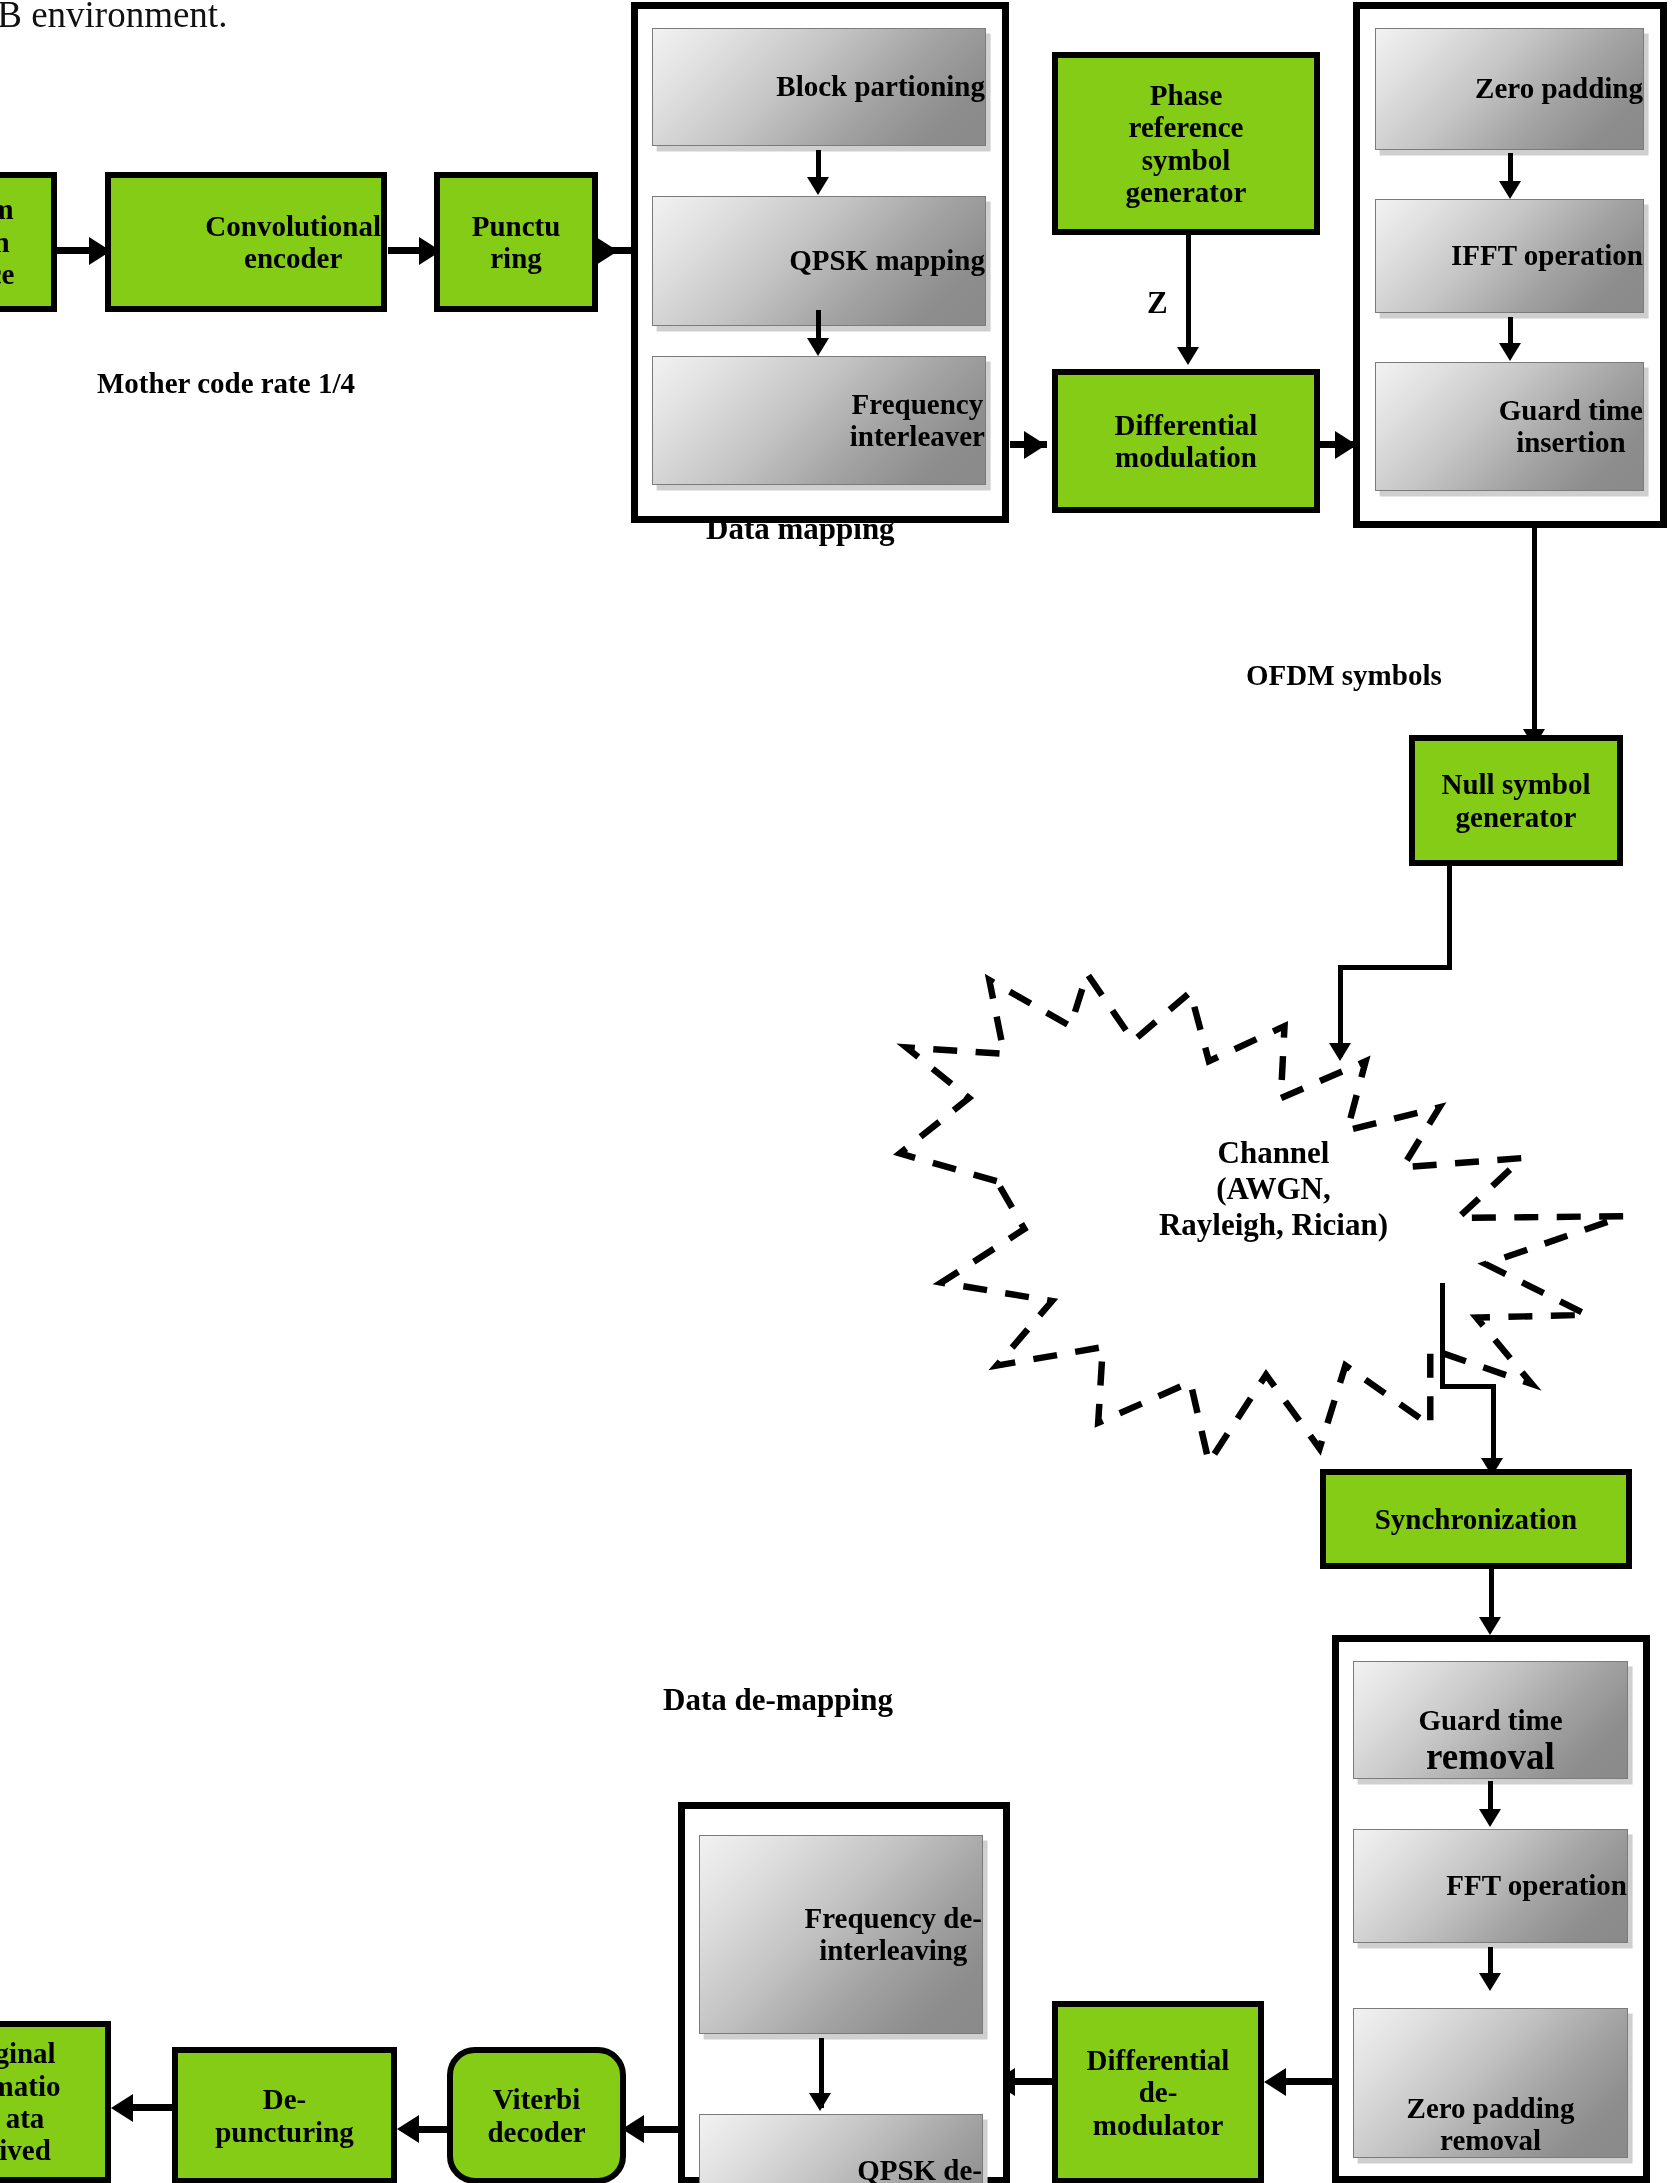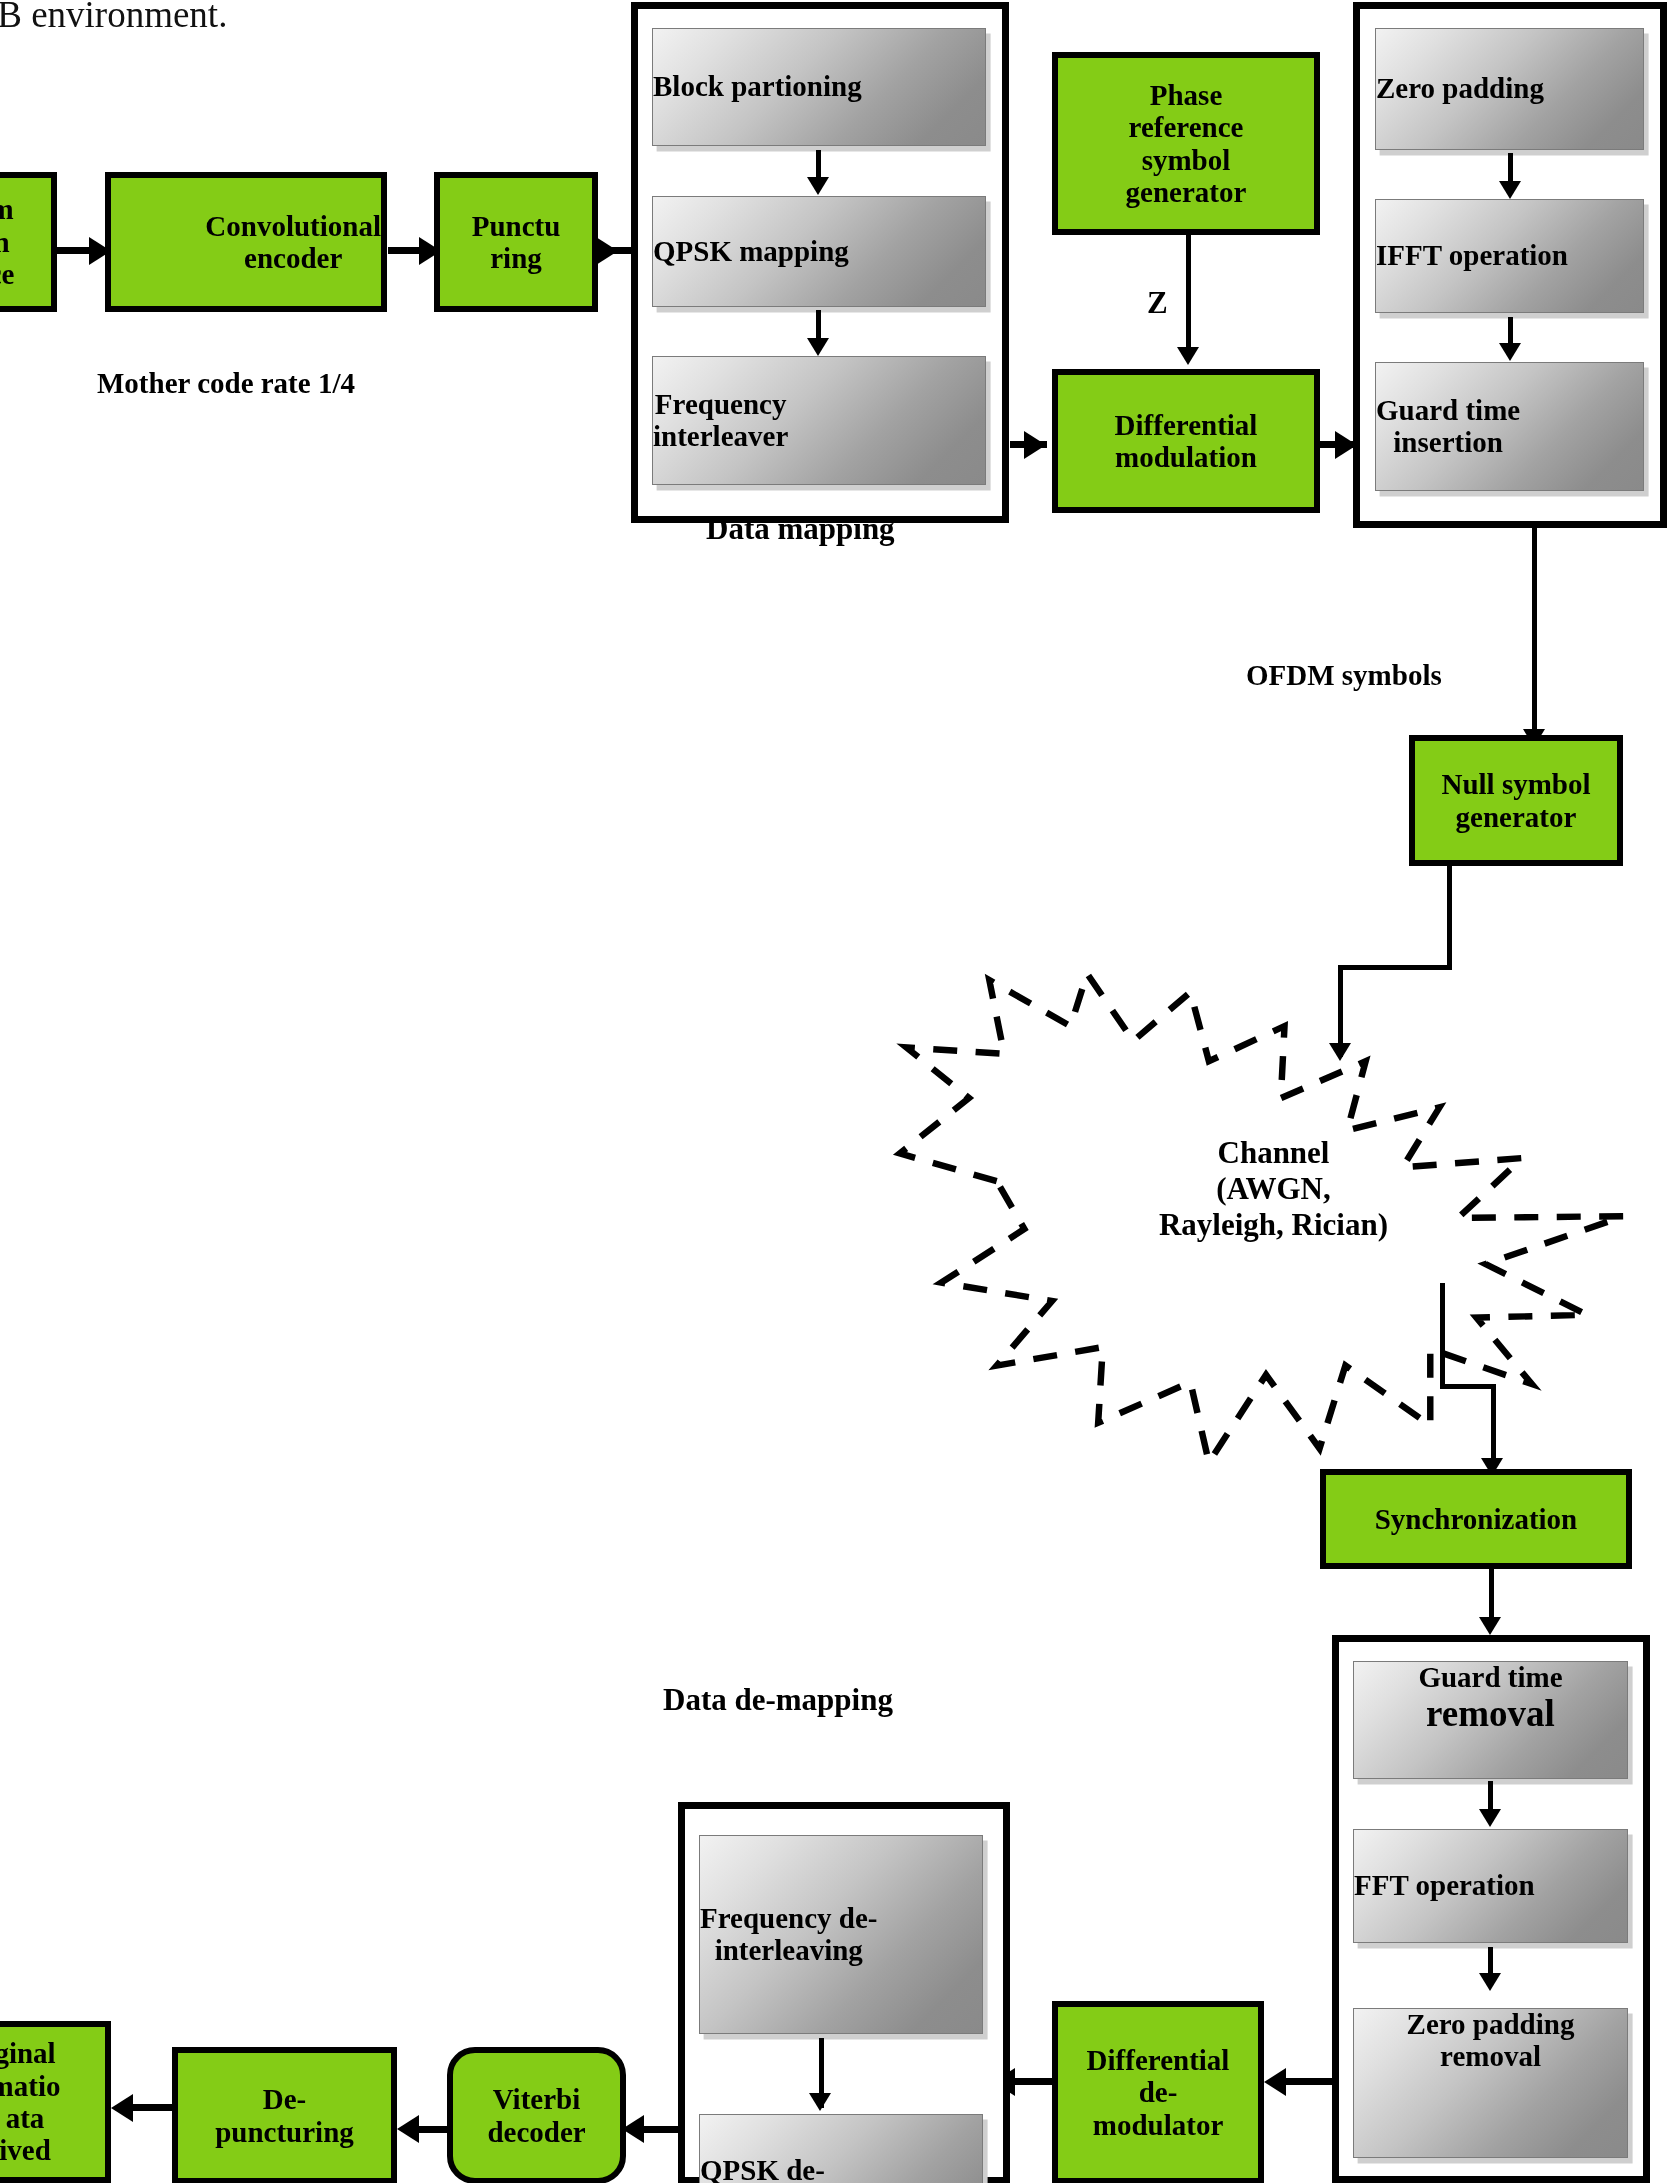--- a/index.html
+++ b/index.html
@@ -22,7 +22,7 @@
     border:1.8px solid #7b7b7b;
     background:linear-gradient(135deg,#f2f2f2 0%,#e0e0e0 18%,#c4c4c4 42%,#a2a2a2 66%,#8d8d8d 85%,#8a8a8a 100%);
     box-shadow:4.6px 5.5px 0 0 #cfcfcf;
-    display:flex;align-items:center;justify-content:flex-start;
+    display:flex;align-items:center;justify-content:flex-end;
     text-align:center;font-weight:bold;color:#000;
     line-height:1.1;
   }

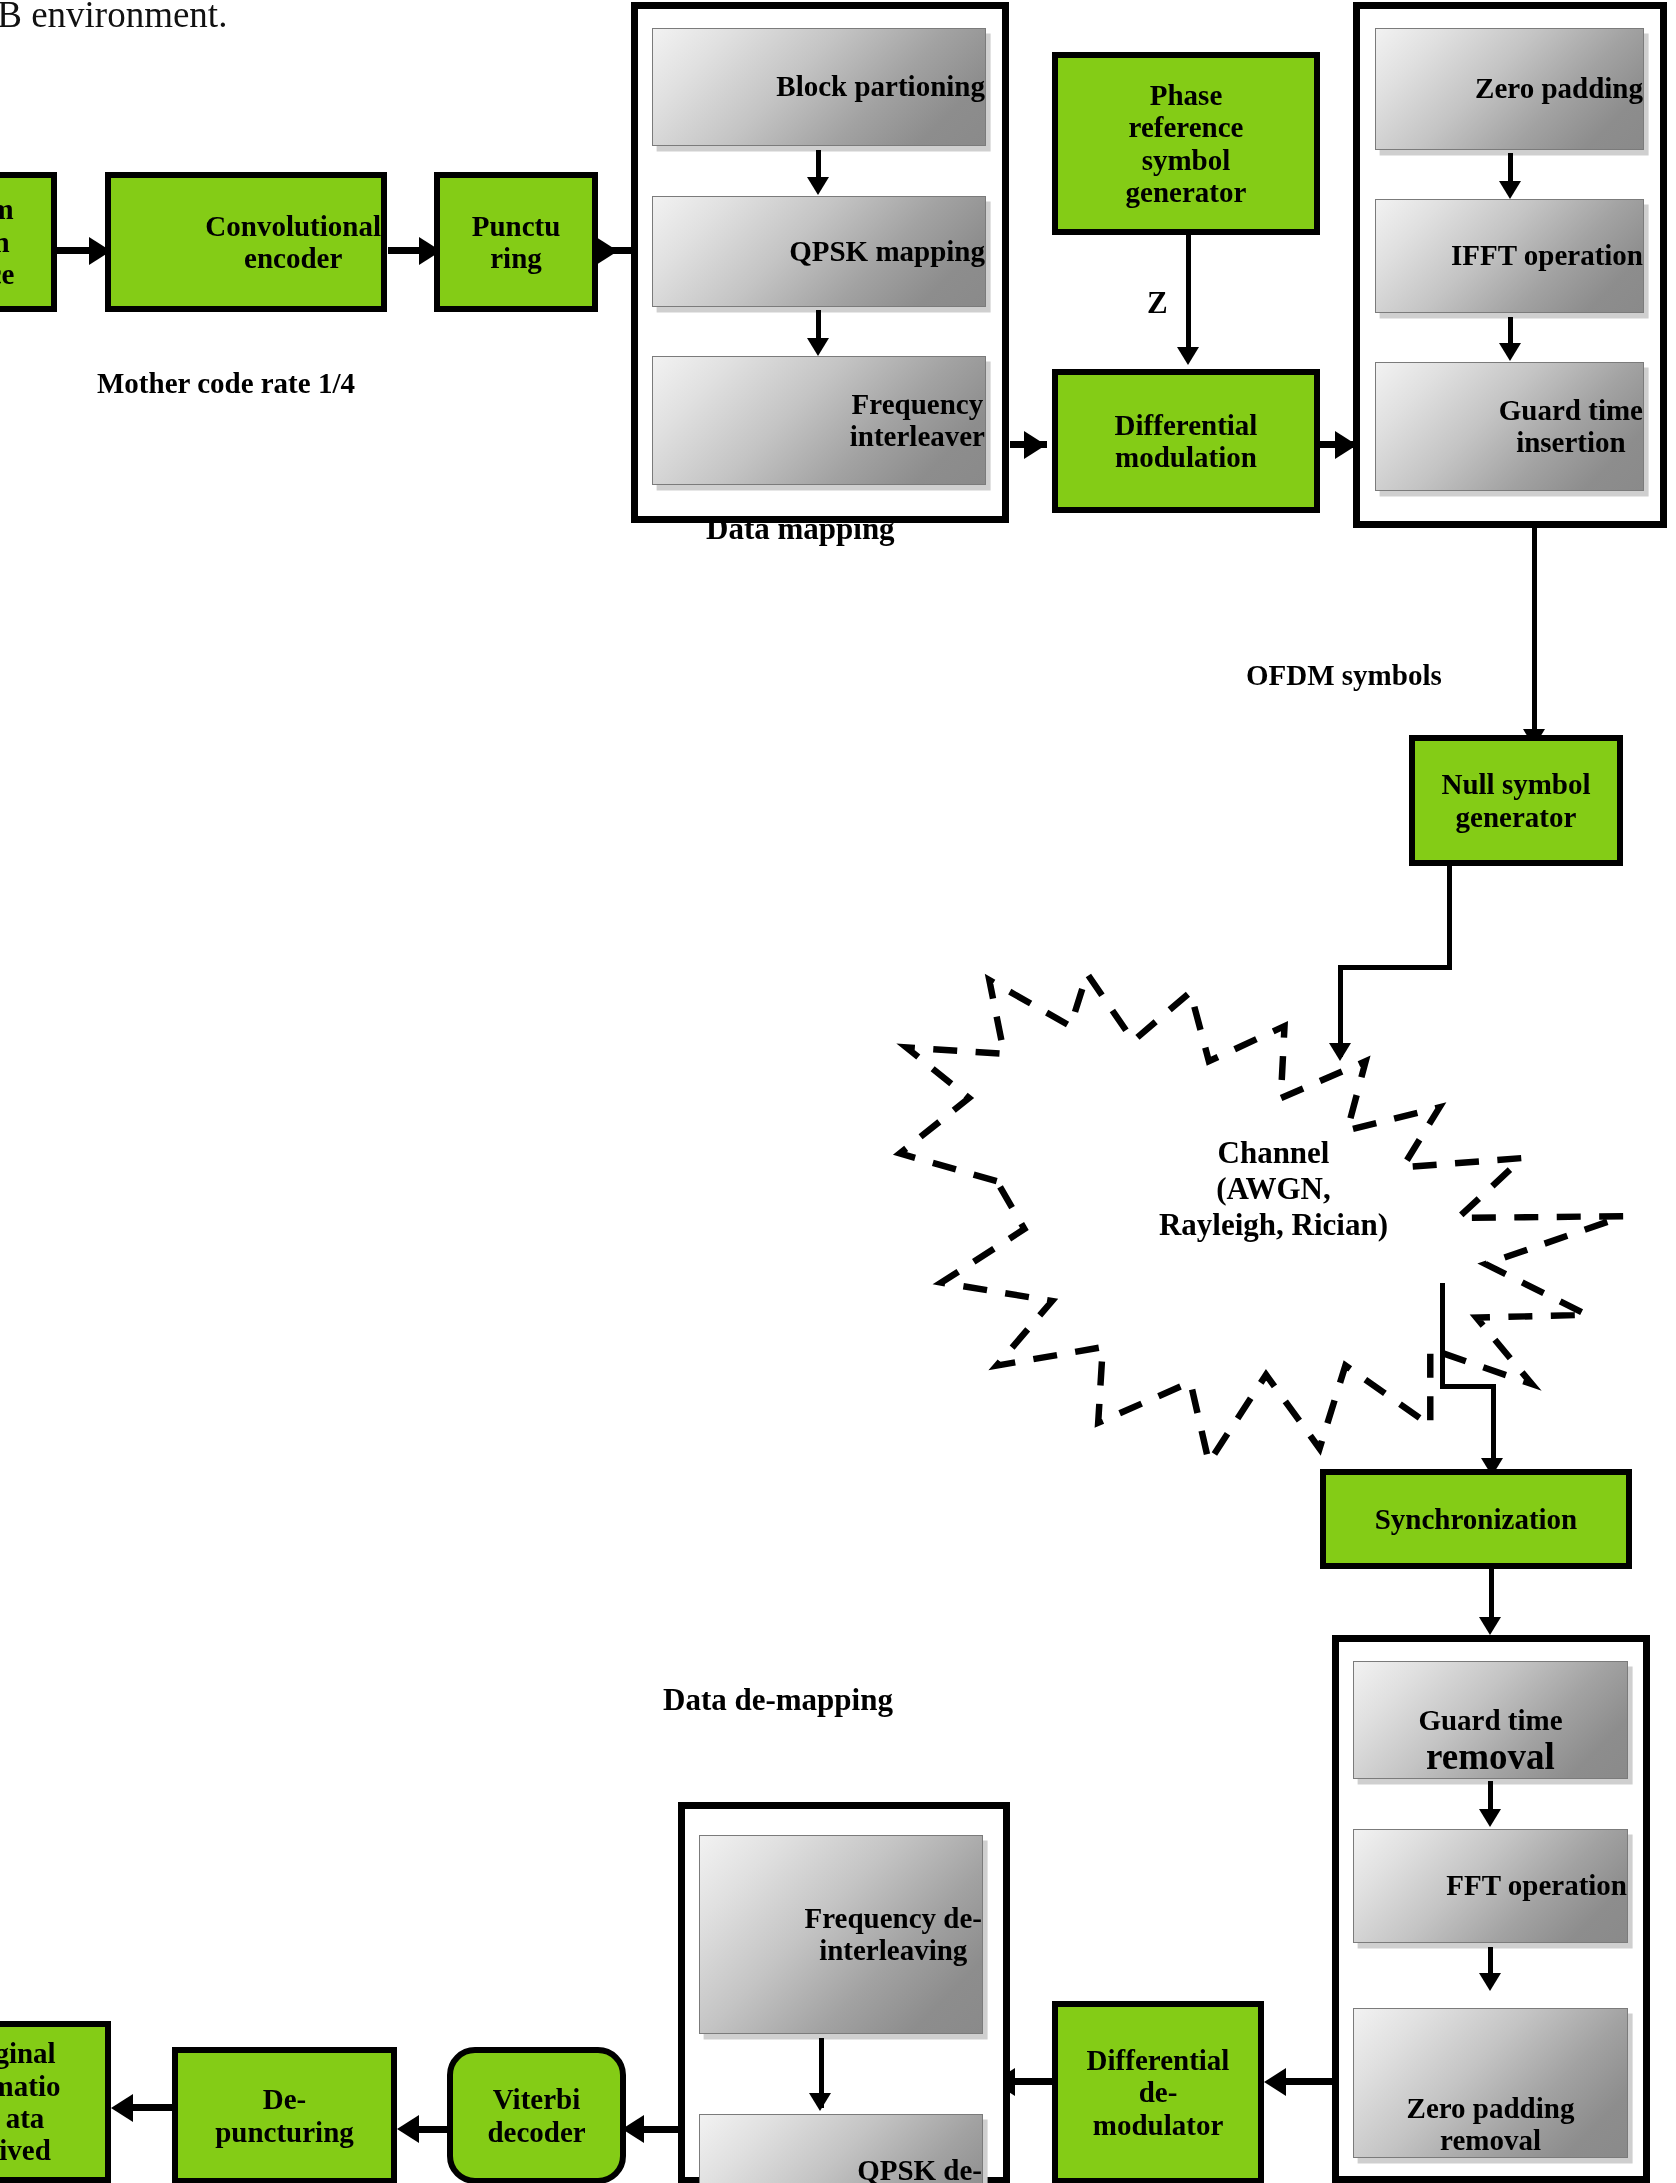--- a/index.html
+++ b/index.html
@@ -112,7 +112,7 @@
 <div class="vline-thin" style="left:816px;top:150px;height:35px;"></div>
 <div class="arr-d-sm" style="left:807px;top:177px;"></div>
 
-<div class="gbox sz31" style="left:652px;top:196px;width:334px;height:111px;">
+<div class="gbox sz31" style="left:652px;top:196px;width:334px;height:130px;">
   <span>QPSK mapping</span>
 </div>
 <div class="vline-thin" style="left:816px;top:310px;height:35px;"></div>

